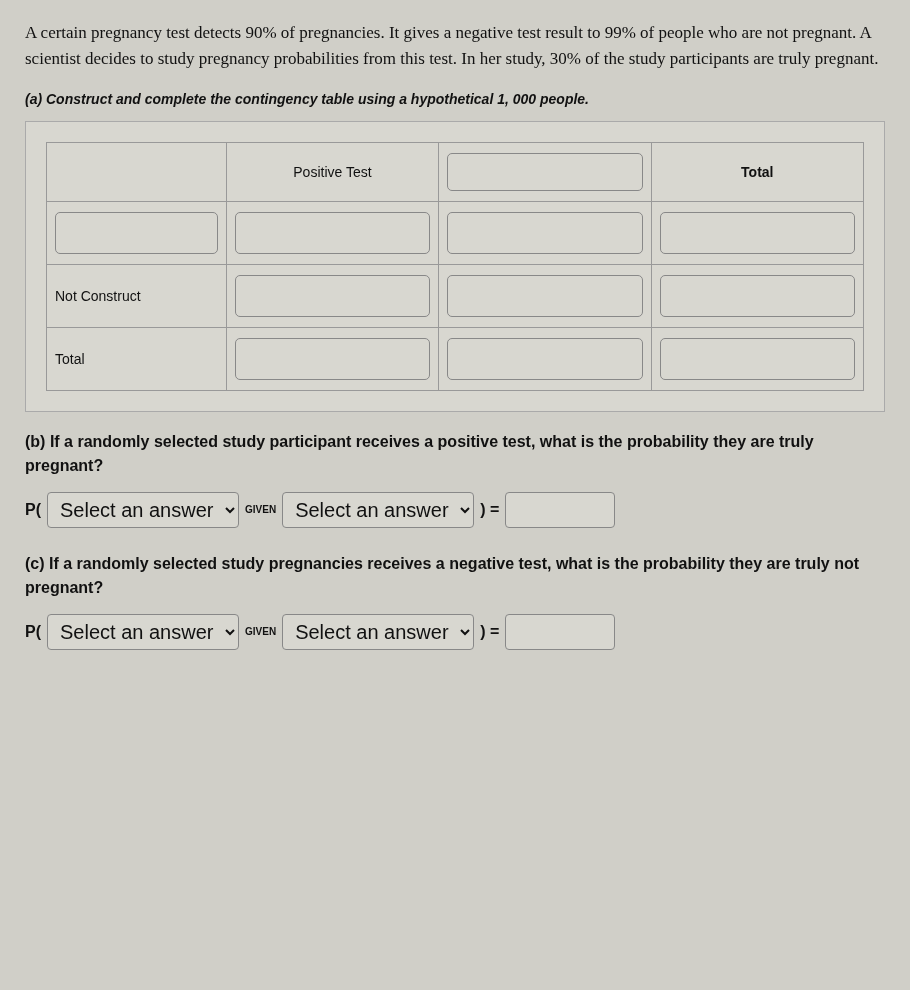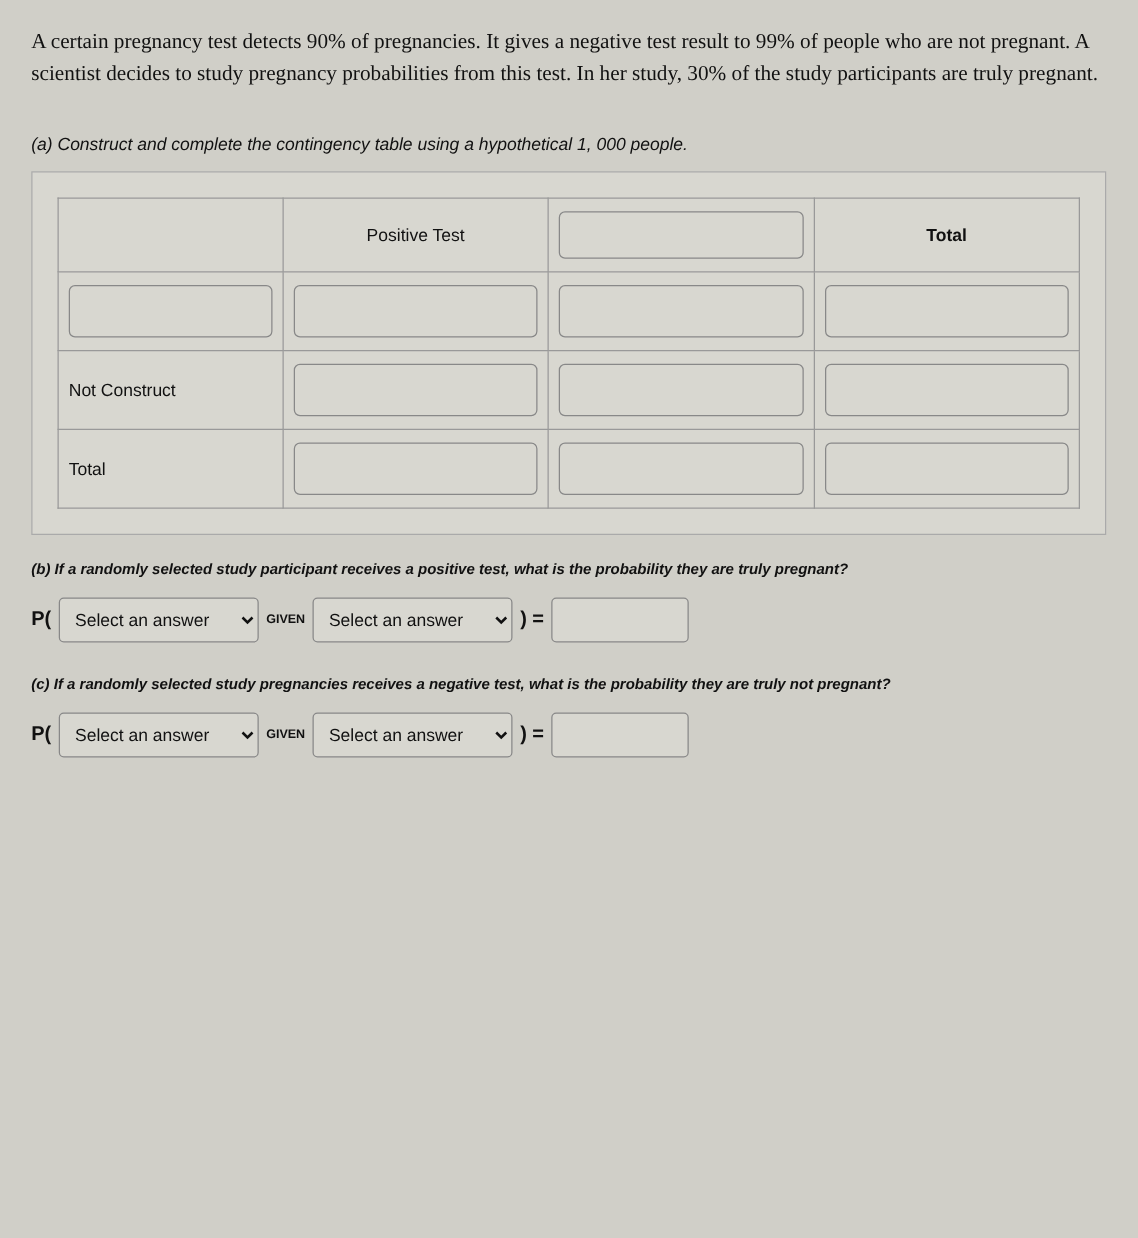--- a/index.html
+++ b/index.html
@@ -20,7 +20,7 @@
     .problem-text {
       font-size: 17px;
       line-height: 1.55;
-      margin-bottom: 34px;
+      margin-bottom: 18px;
     }
 
     .part-label {

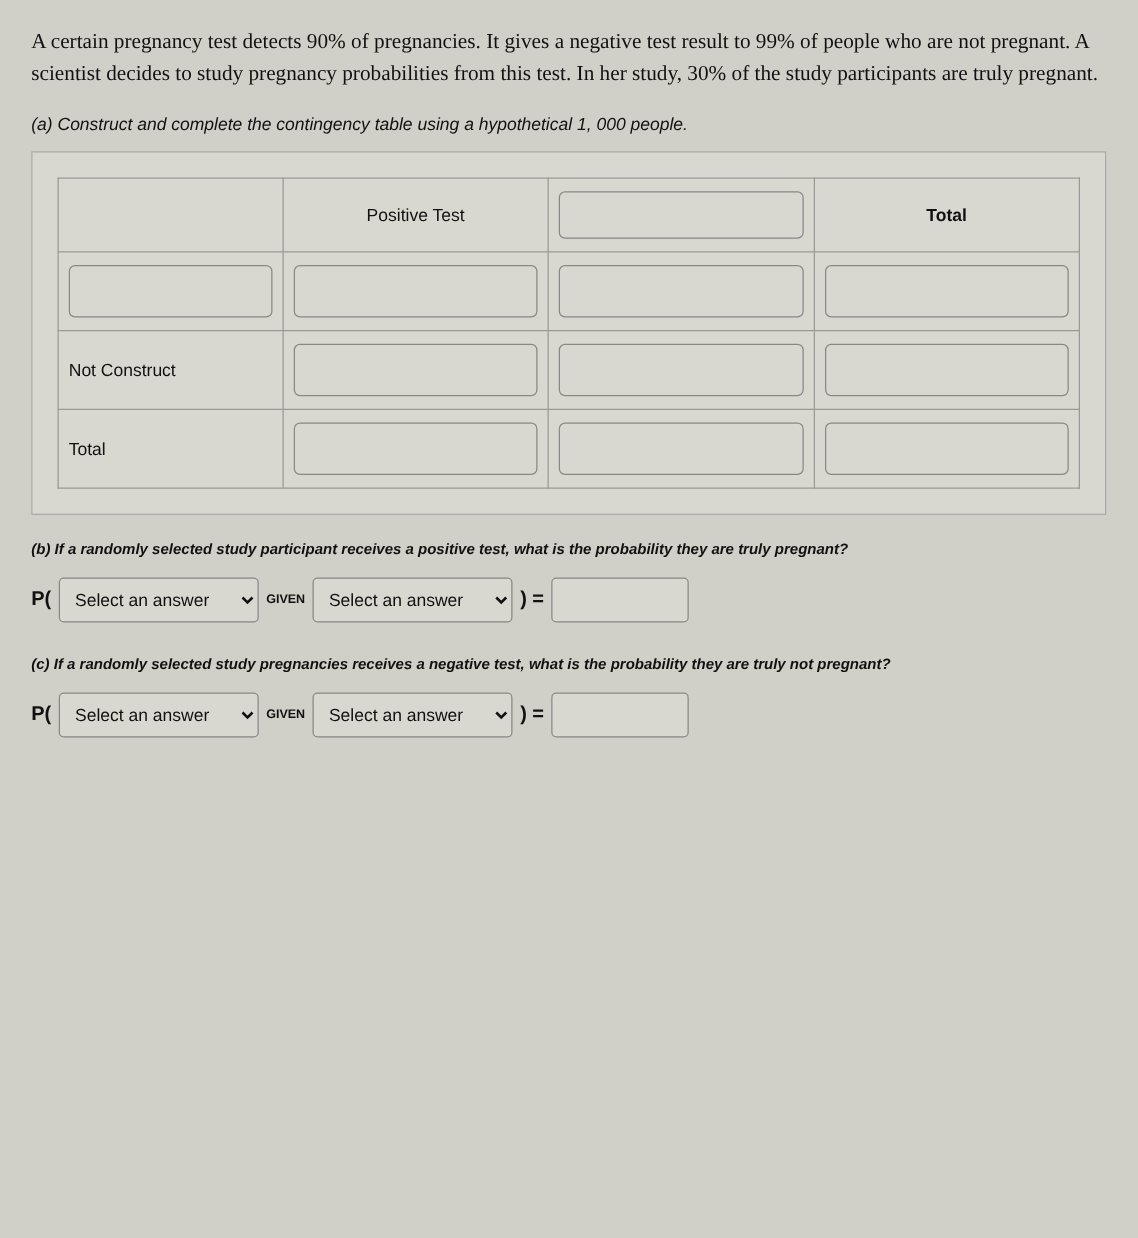--- a/index.html
+++ b/index.html
@@ -25,7 +25,7 @@
 
     .part-label {
       font-size: 14px;
-      font-weight: normal;
+      font-weight: bold;
       font-style: italic;
       margin-bottom: 14px;
       font-family: Arial, sans-serif;

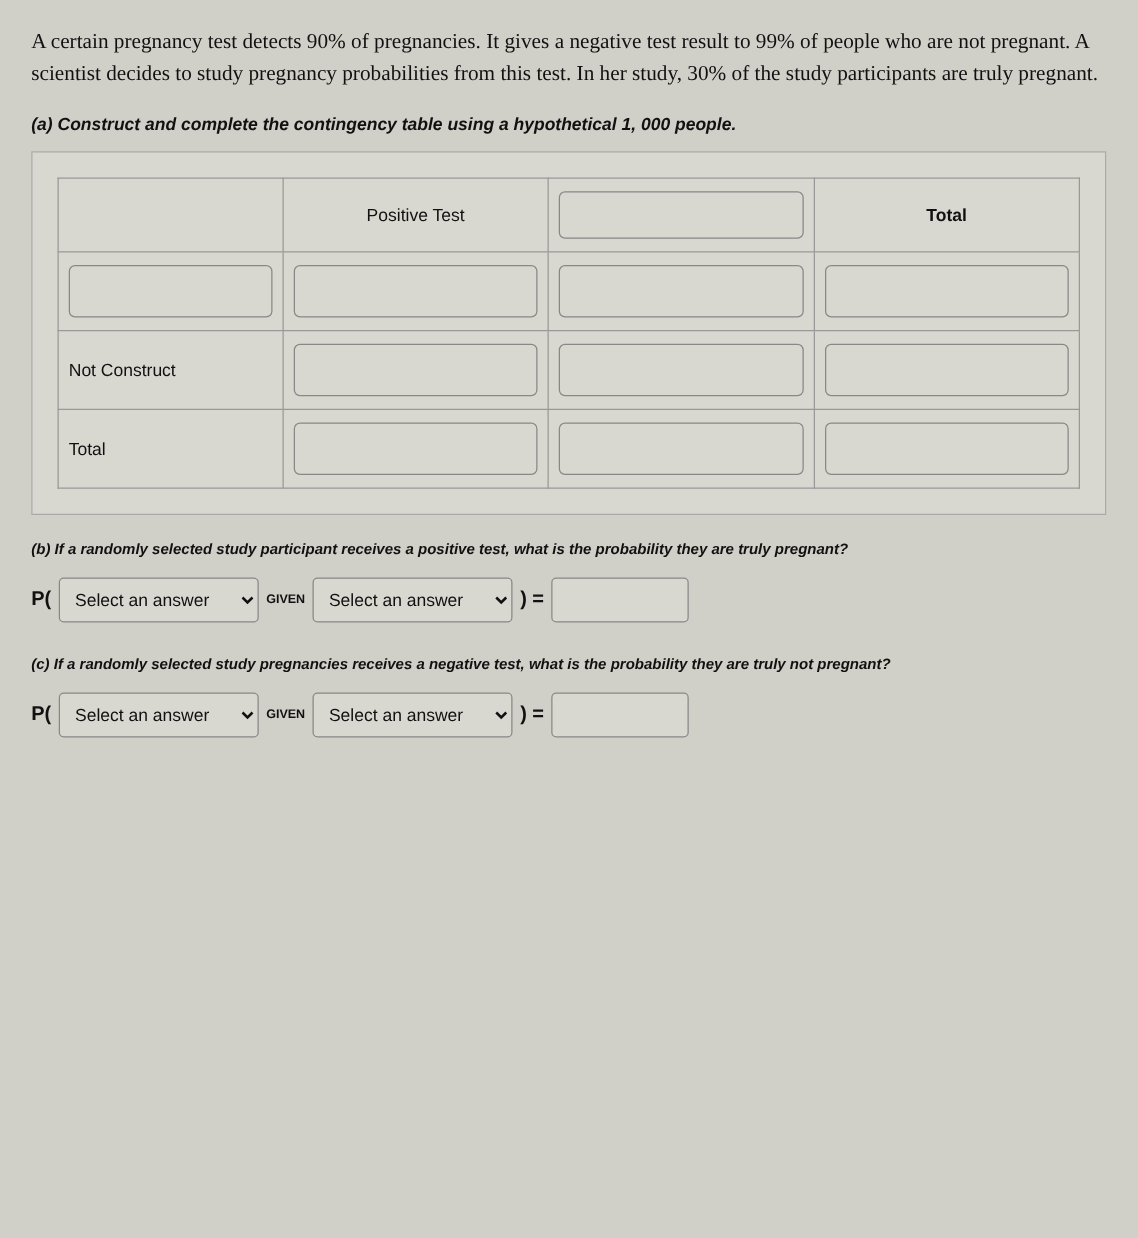--- a/index.html
+++ b/index.html
@@ -77,11 +77,10 @@
     }
 
     .part-b-text, .part-c-text {
-      font-size: 12px;
+      font-size: 16px;
       font-family: Arial, sans-serif;
       line-height: 1.5;
       margin-bottom: 14px;
-      font-style: italic;
       font-weight: bold;
       margin-top: 11px;
     }

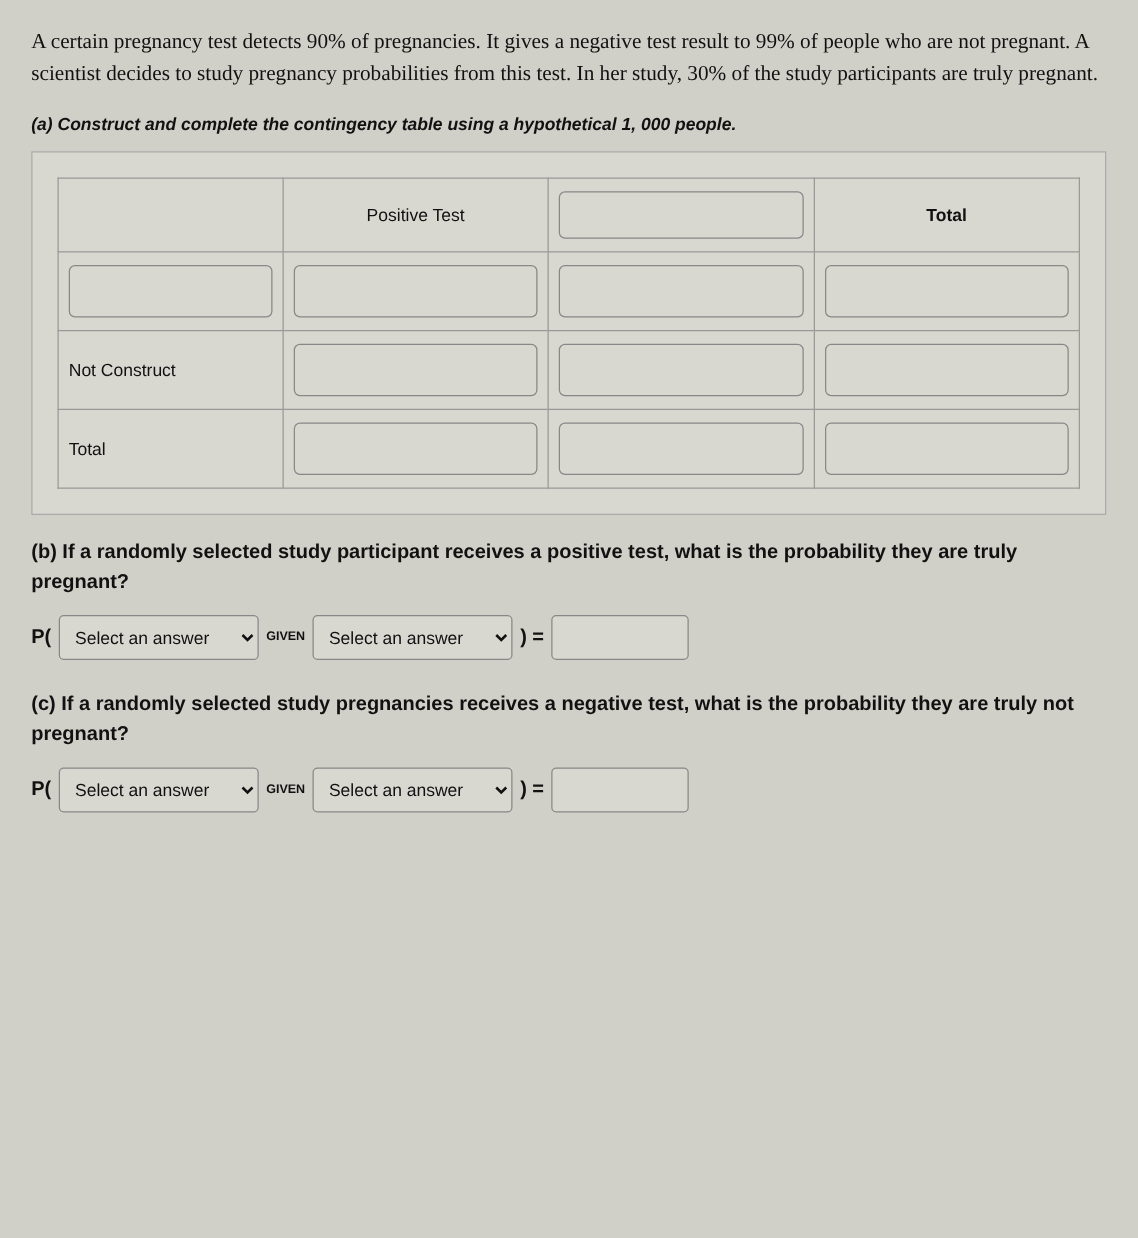--- a/index.html
+++ b/index.html
@@ -110,7 +110,7 @@
       border: 1px solid #888;
       border-radius: 4px;
       background-color: #d8d7d0;
-      font-size: 14px;
+      font-size: 20px;
       font-family: Arial, sans-serif;
       color: #111;
       cursor: pointer;

